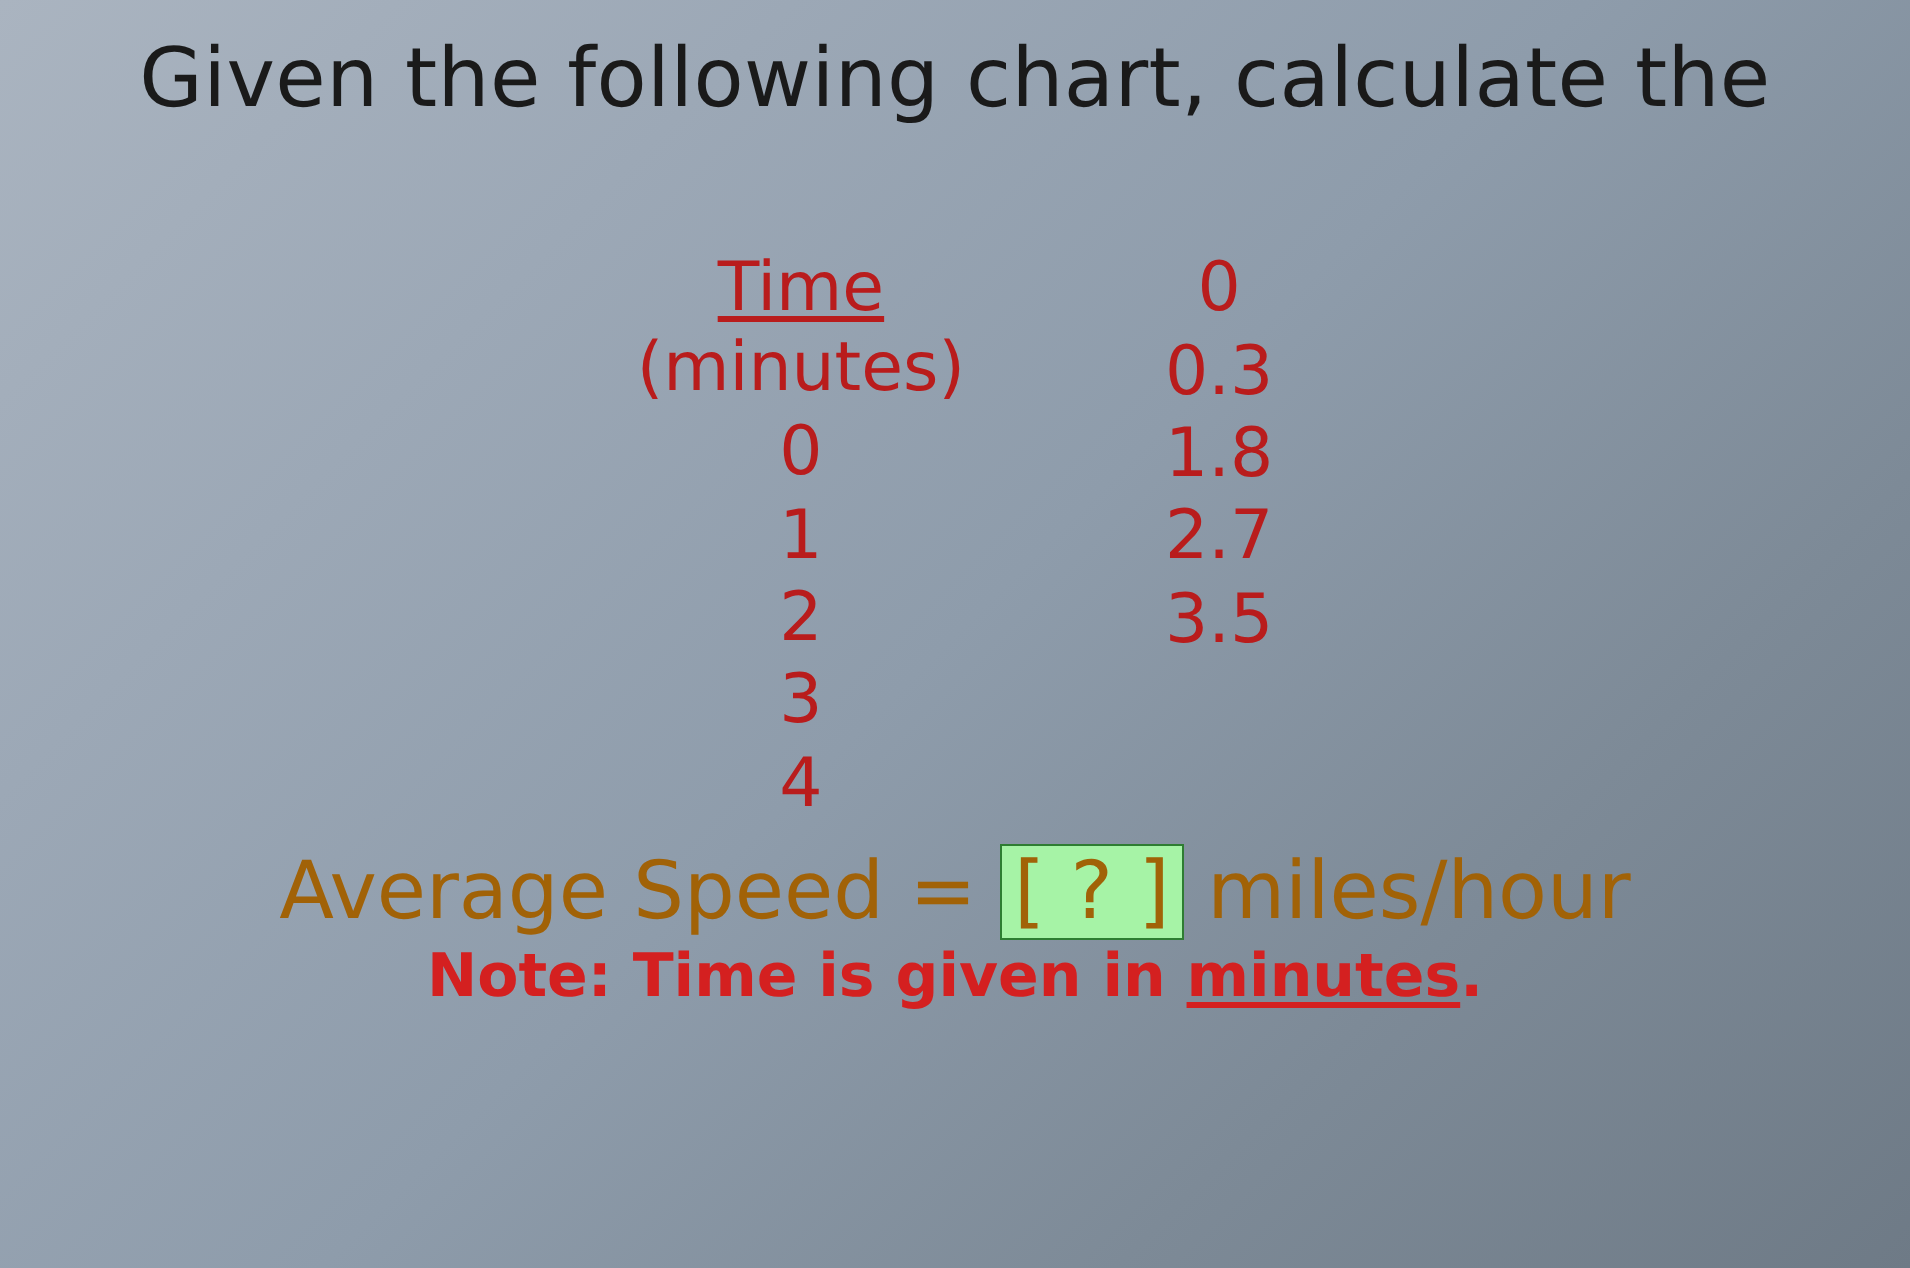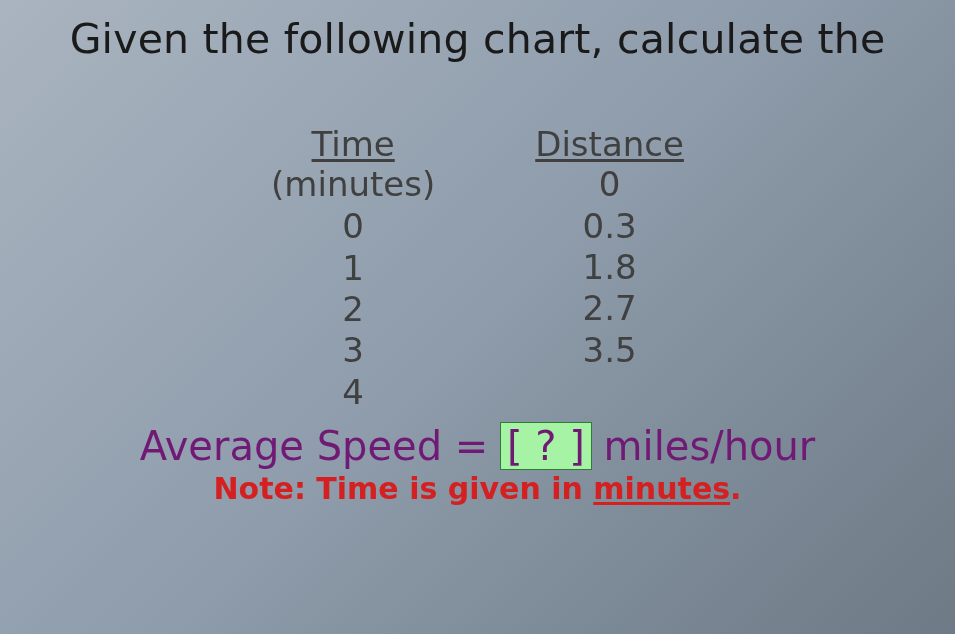--- a/index.html
+++ b/index.html
@@ -26,7 +26,7 @@
     justify-content: center;
     gap: 100px;
     font-size: 34px;
-    color: #404040;
+    color: #b91c1c;
     margin-bottom: 8px;
   }
   .col {

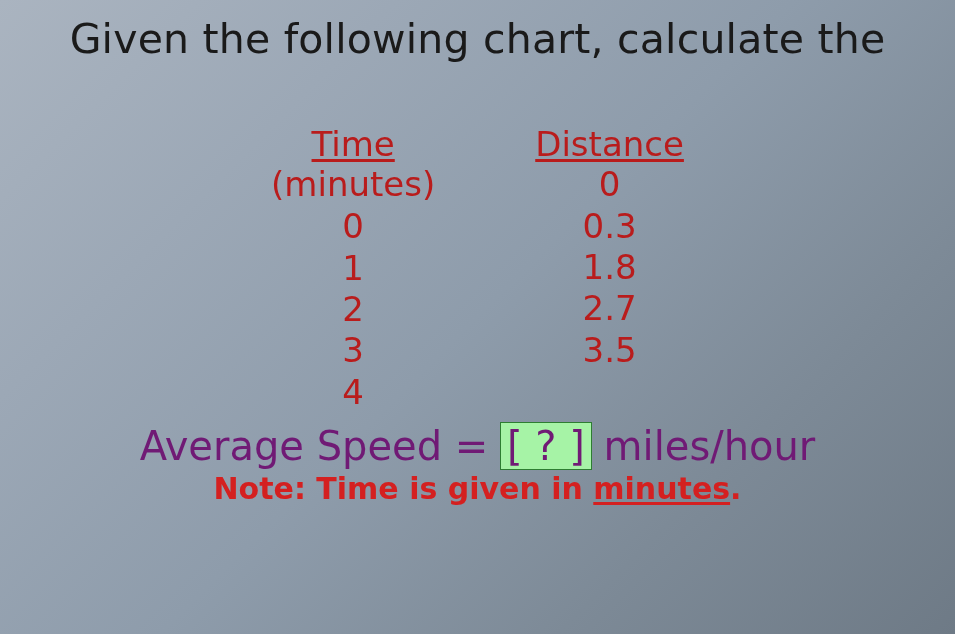--- a/index.html
+++ b/index.html
@@ -87,7 +87,6 @@
     <div class="val">4</div>
   </div>
   <div class="col">
-    <div class="col-header">Distance</div>
     <div class="val">0</div>
     <div class="val">0.3</div>
     <div class="val">1.8</div>

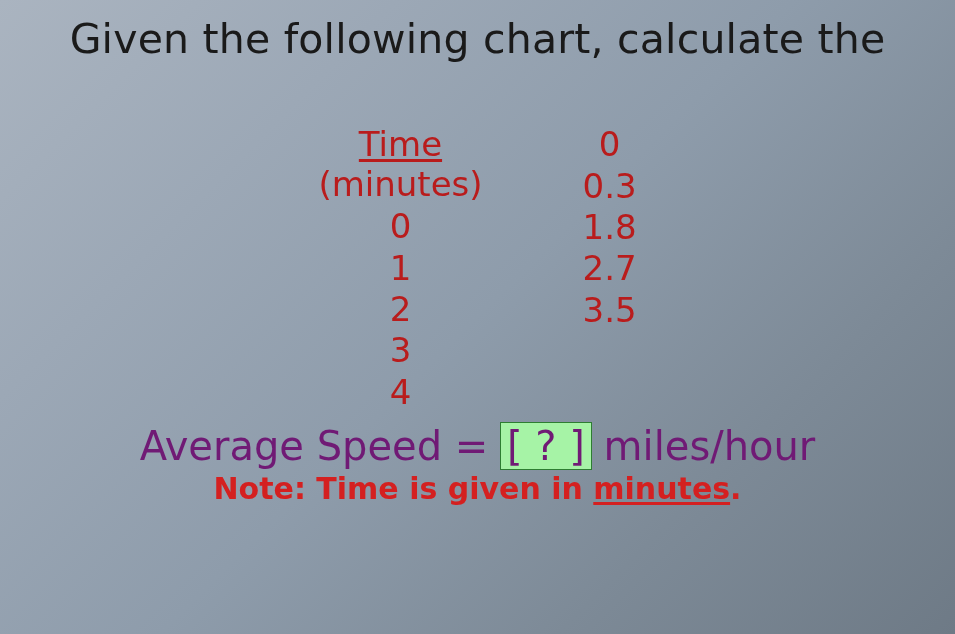--- a/index.html
+++ b/index.html
@@ -46,7 +46,7 @@
   }
   .answer-line {
     font-size: 40px;
-    color: #701a75;
+    color: #a16207;
     text-align: center;
     margin-top: 2px;
   }

